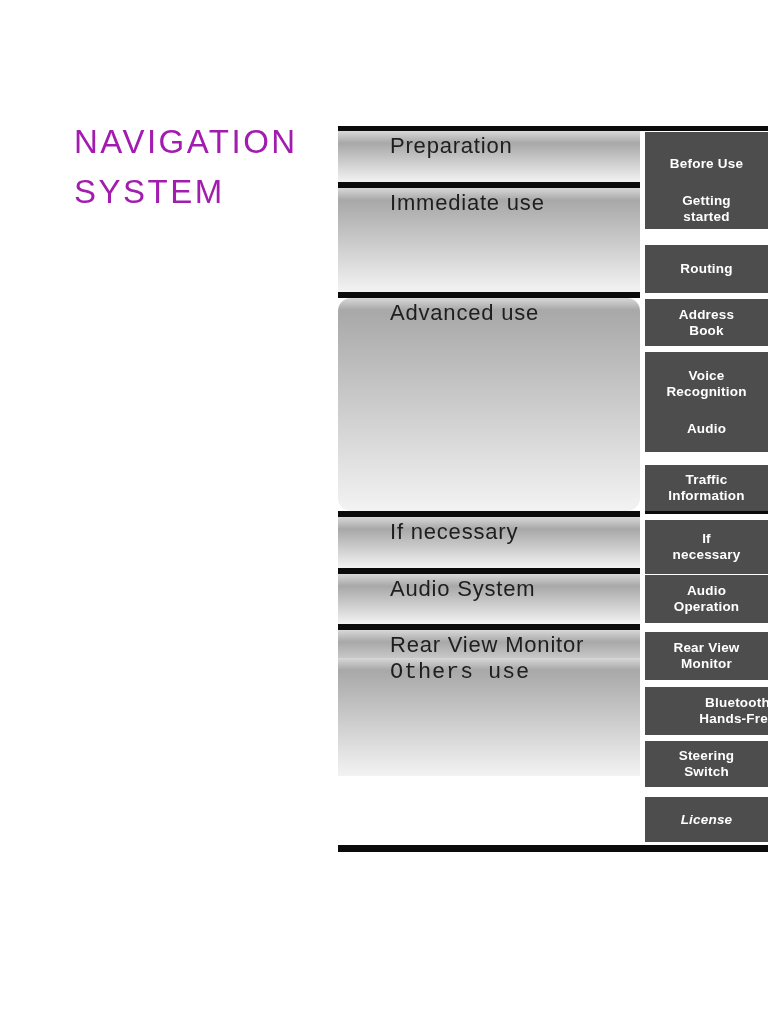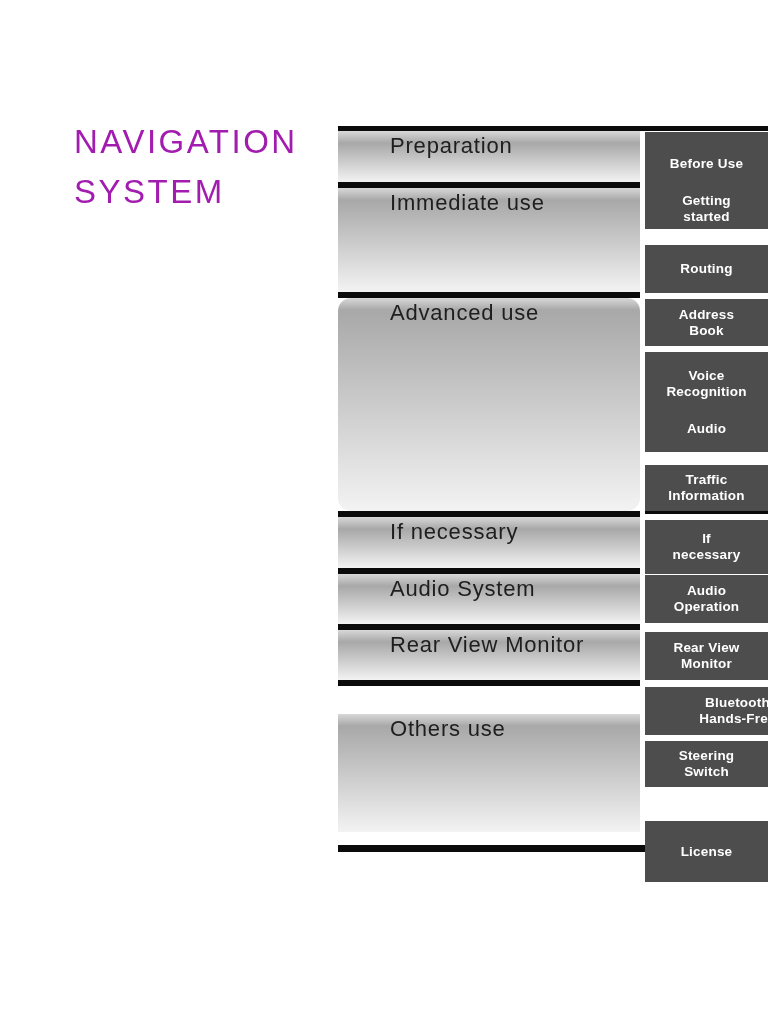--- a/index.html
+++ b/index.html
@@ -65,7 +65,7 @@
   .s4 { top: 391px; height: 51px; }
   .s5 { top: 448px; height: 50px; }
   .s6 { top: 504px; height: 50px; }
-  .s7 { top: 588px; height: 118px; }
+  .s7 { top: 532px; height: 118px; font-family: Liberation Mono, monospace; }
   .sec-label { display: inline-block; }
 
   

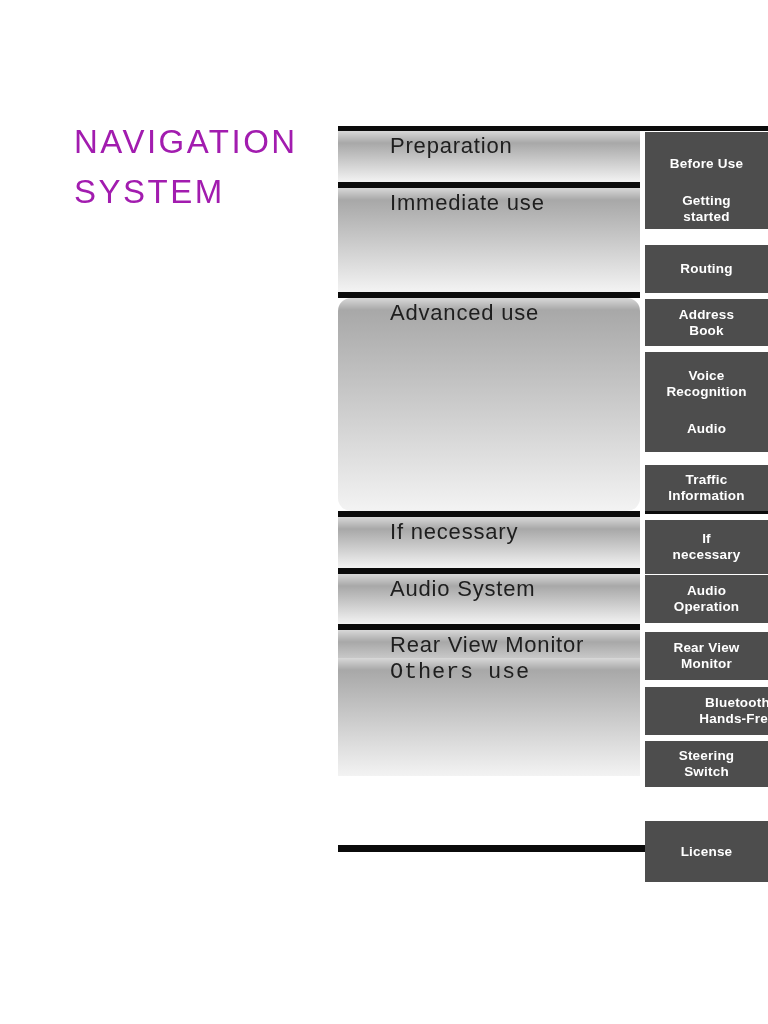--- a/index.html
+++ b/index.html
@@ -98,7 +98,7 @@
   .t10 { top: 506px; height: 48px; }
   .t11 { top: 561px; height: 48px; padding-left: 31px; }
   .t12 { top: 615px; height: 46px; }
-  .t13 { top: 695px; height: 61px; }
+  .t13 { top: 671px; height: 45px; font-style: italic; }
 </style>
 </head>
 <body>

